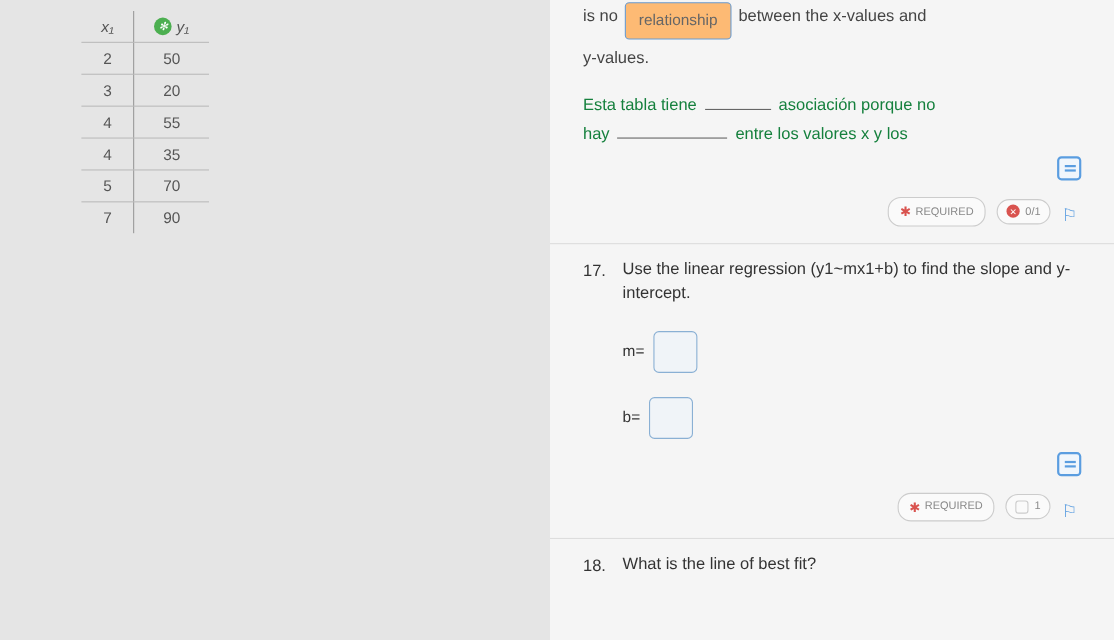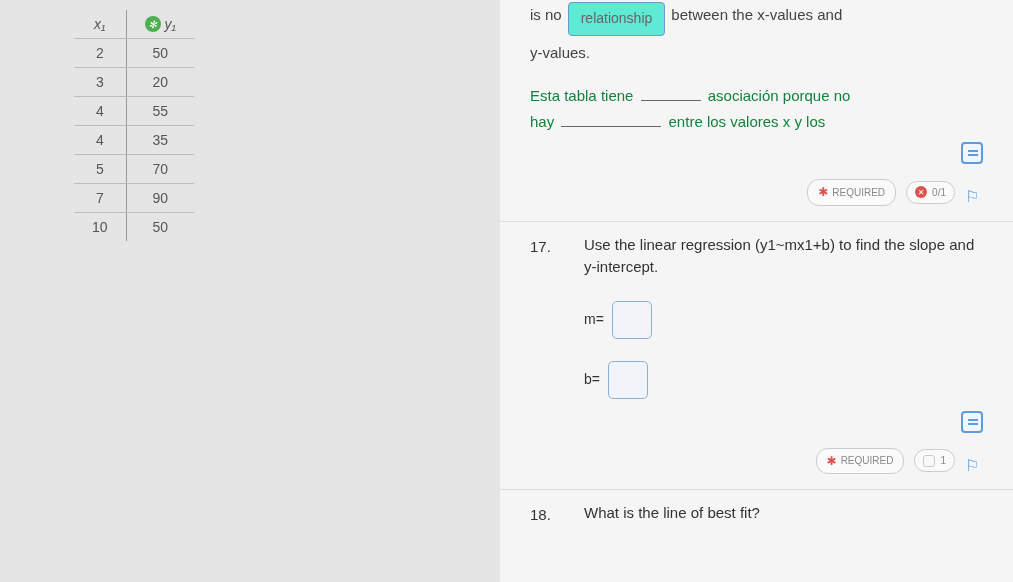--- a/index.html
+++ b/index.html
@@ -93,7 +93,7 @@
       border-radius: 4px;
       padding: 4px 12px;
       color: #666;
-      background: #5eead4;
+      background: #fdba74;
       font-size: 14px;
     }
     .italic { color: #15803d; }

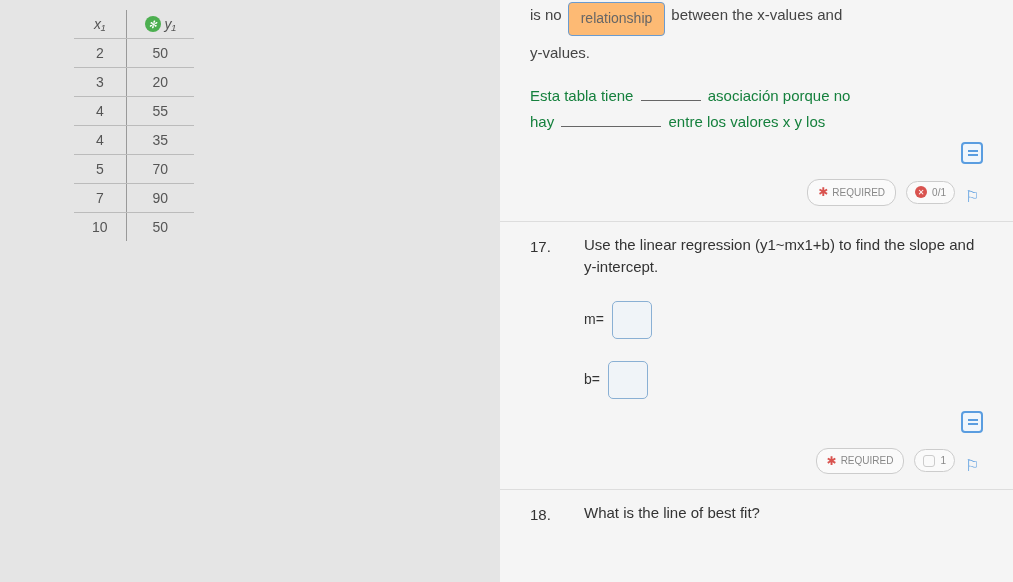--- a/index.html
+++ b/index.html
@@ -252,10 +252,6 @@
       <tr>
             <td>7</td>
             <td>90</td>
-          </tr>
-      <tr>
-            <td>10</td>
-            <td>50</td>
           </tr>
     </tbody>
       </table>

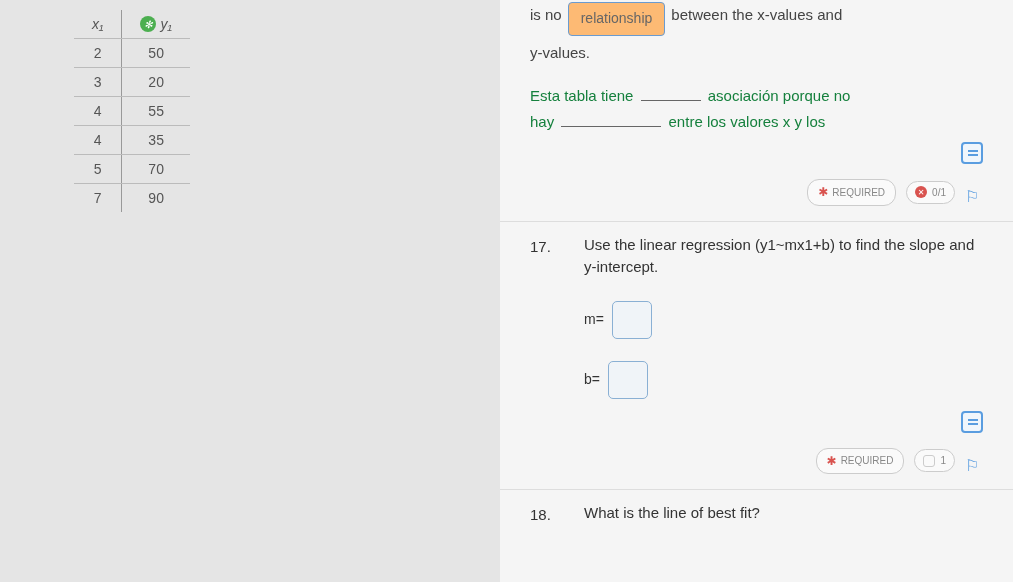--- a/index.html
+++ b/index.html
@@ -182,7 +182,7 @@
     }
     .q-row {
       display: flex;
-      gap: 30px;
+      gap: 12px;
     }
     .q-num {
       font-weight: 500;

